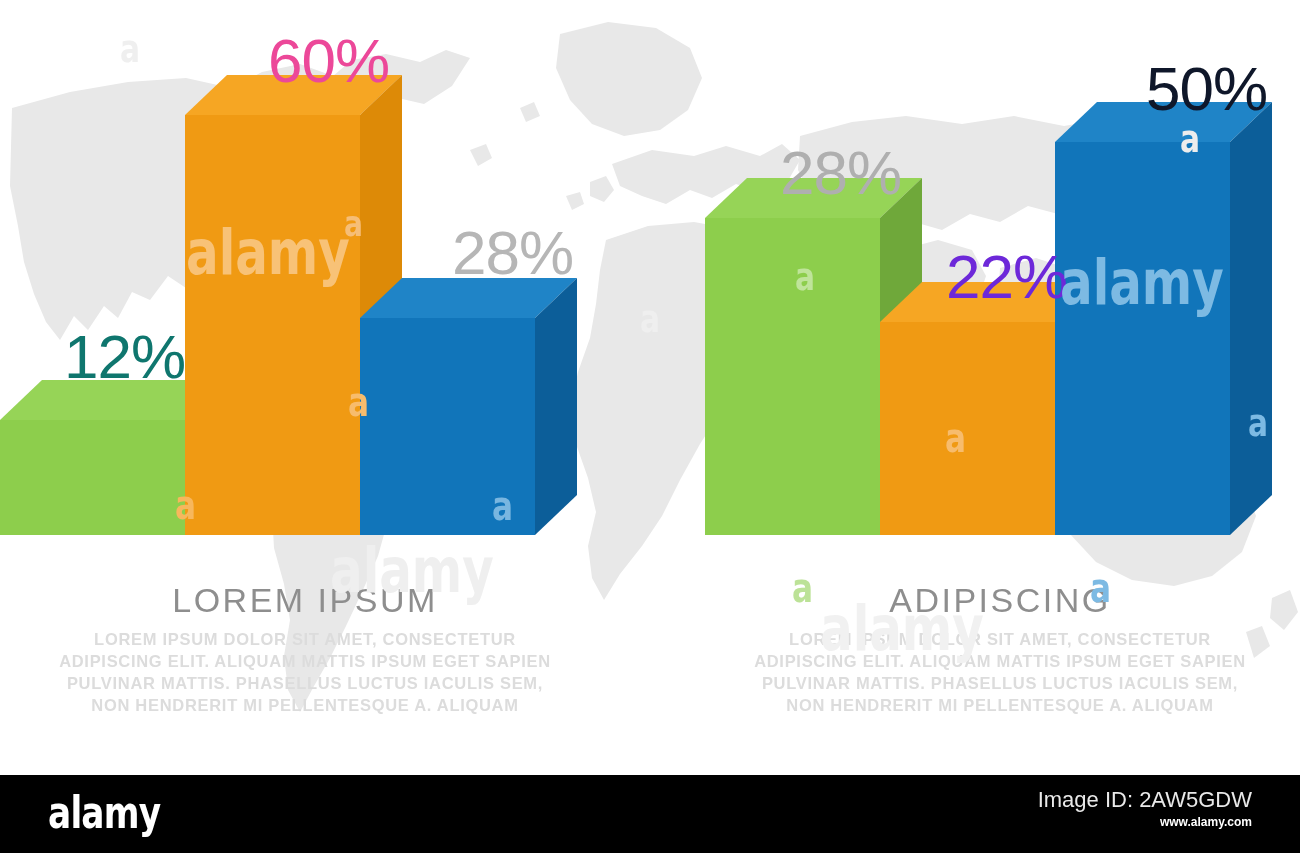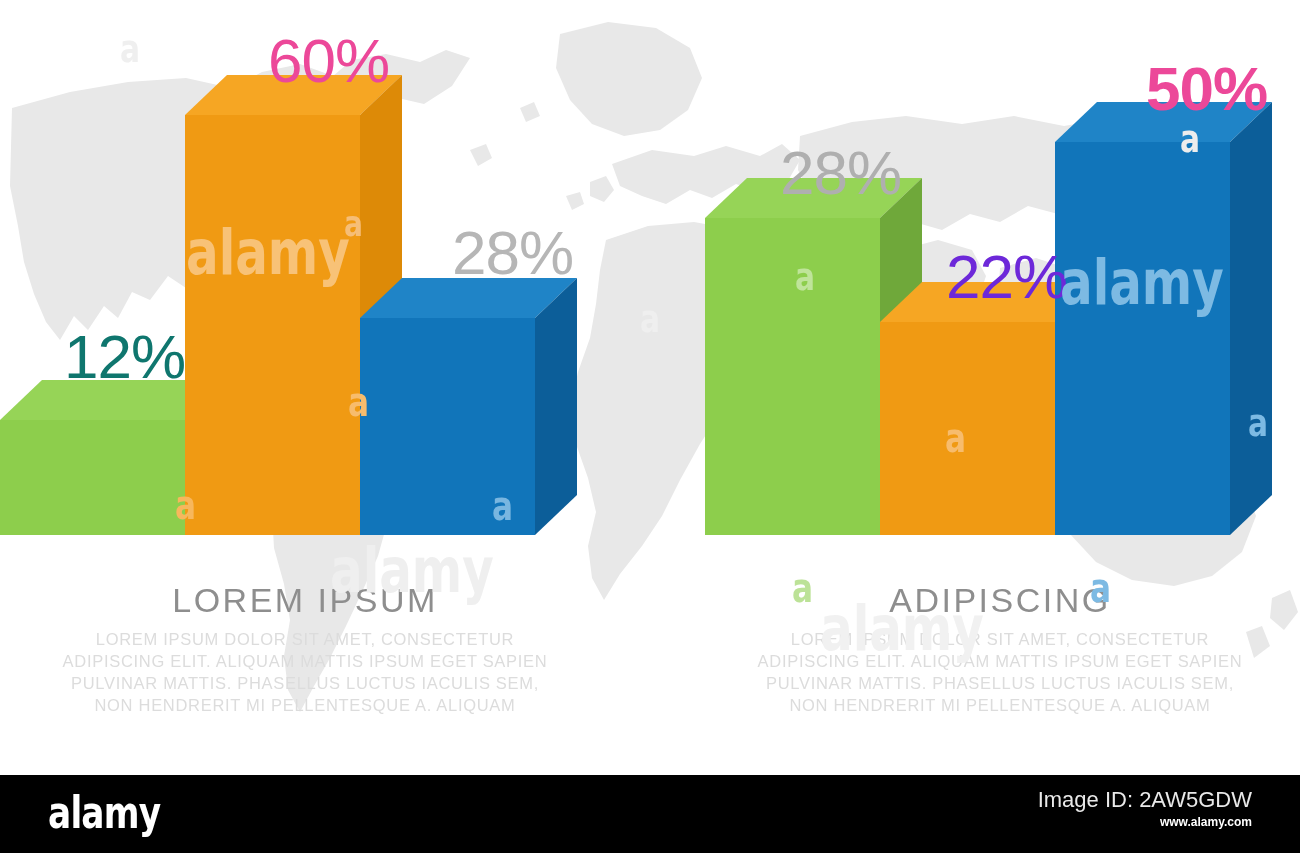--- a/index.html
+++ b/index.html
@@ -230,7 +230,7 @@
 
       <div class="pct" style="left:780px;top:142px;color:#AFAFAF;">28%</div>
       <div class="pct" style="left:946px;top:246px;color:#6d28d9;">22%</div>
-      <div class="pct" style="left:1146px;top:58px;color:#ec4899;font-weight:bold;">50%</div>
+      <div class="pct" style="left:1146px;top:58px;color:#0f172a;">50%</div>
 
       <div class="caption" style="left:735px;top:575px;width:530px;">
         <div class="cap-title" style="color:#8E8E8E;">ADIPISCING</div>

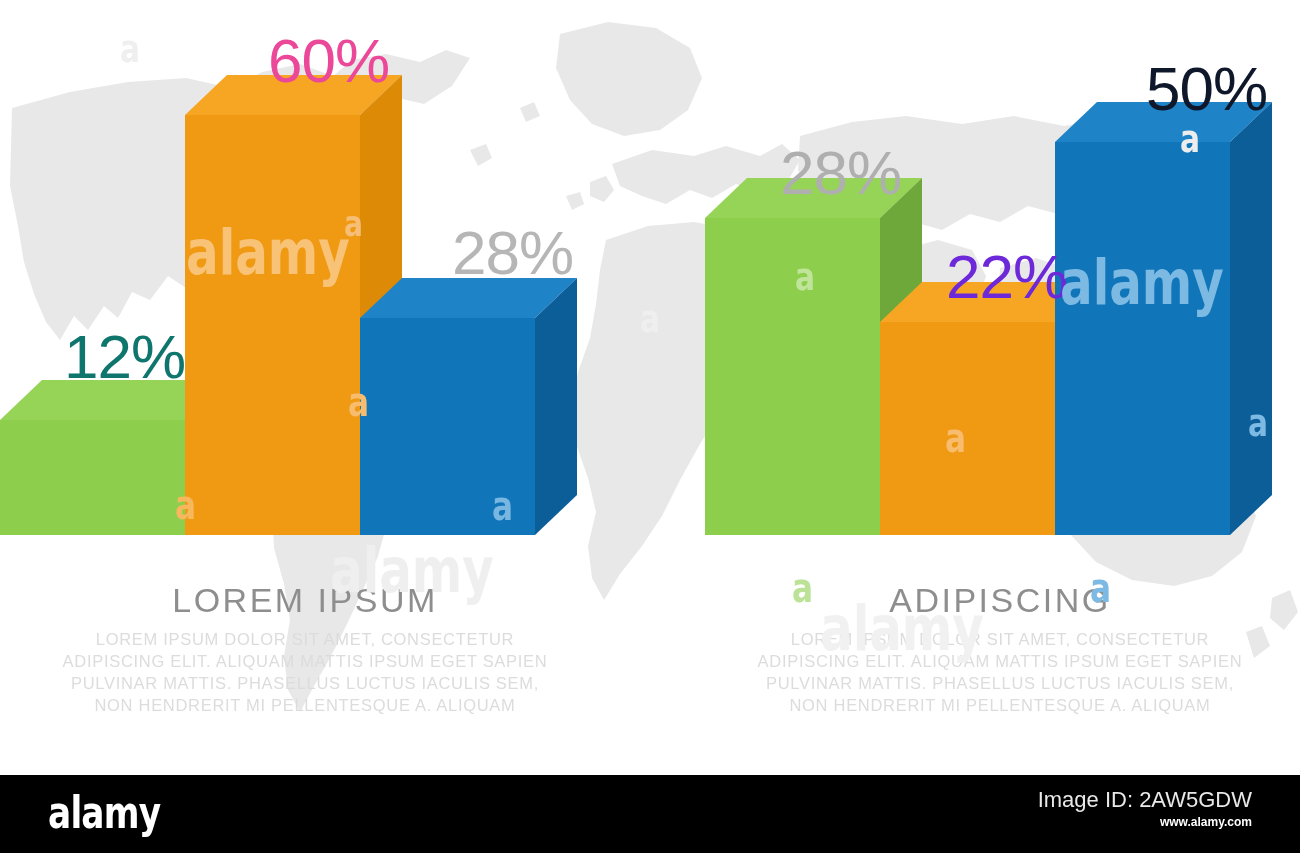--- a/index.html
+++ b/index.html
@@ -53,7 +53,7 @@
   }
   .caption .cap-body{
     font-size:16.5px;
-    font-weight:400;
+    font-weight:700;
     letter-spacing:0.7px;
     line-height:1.33;
     margin:4px;

